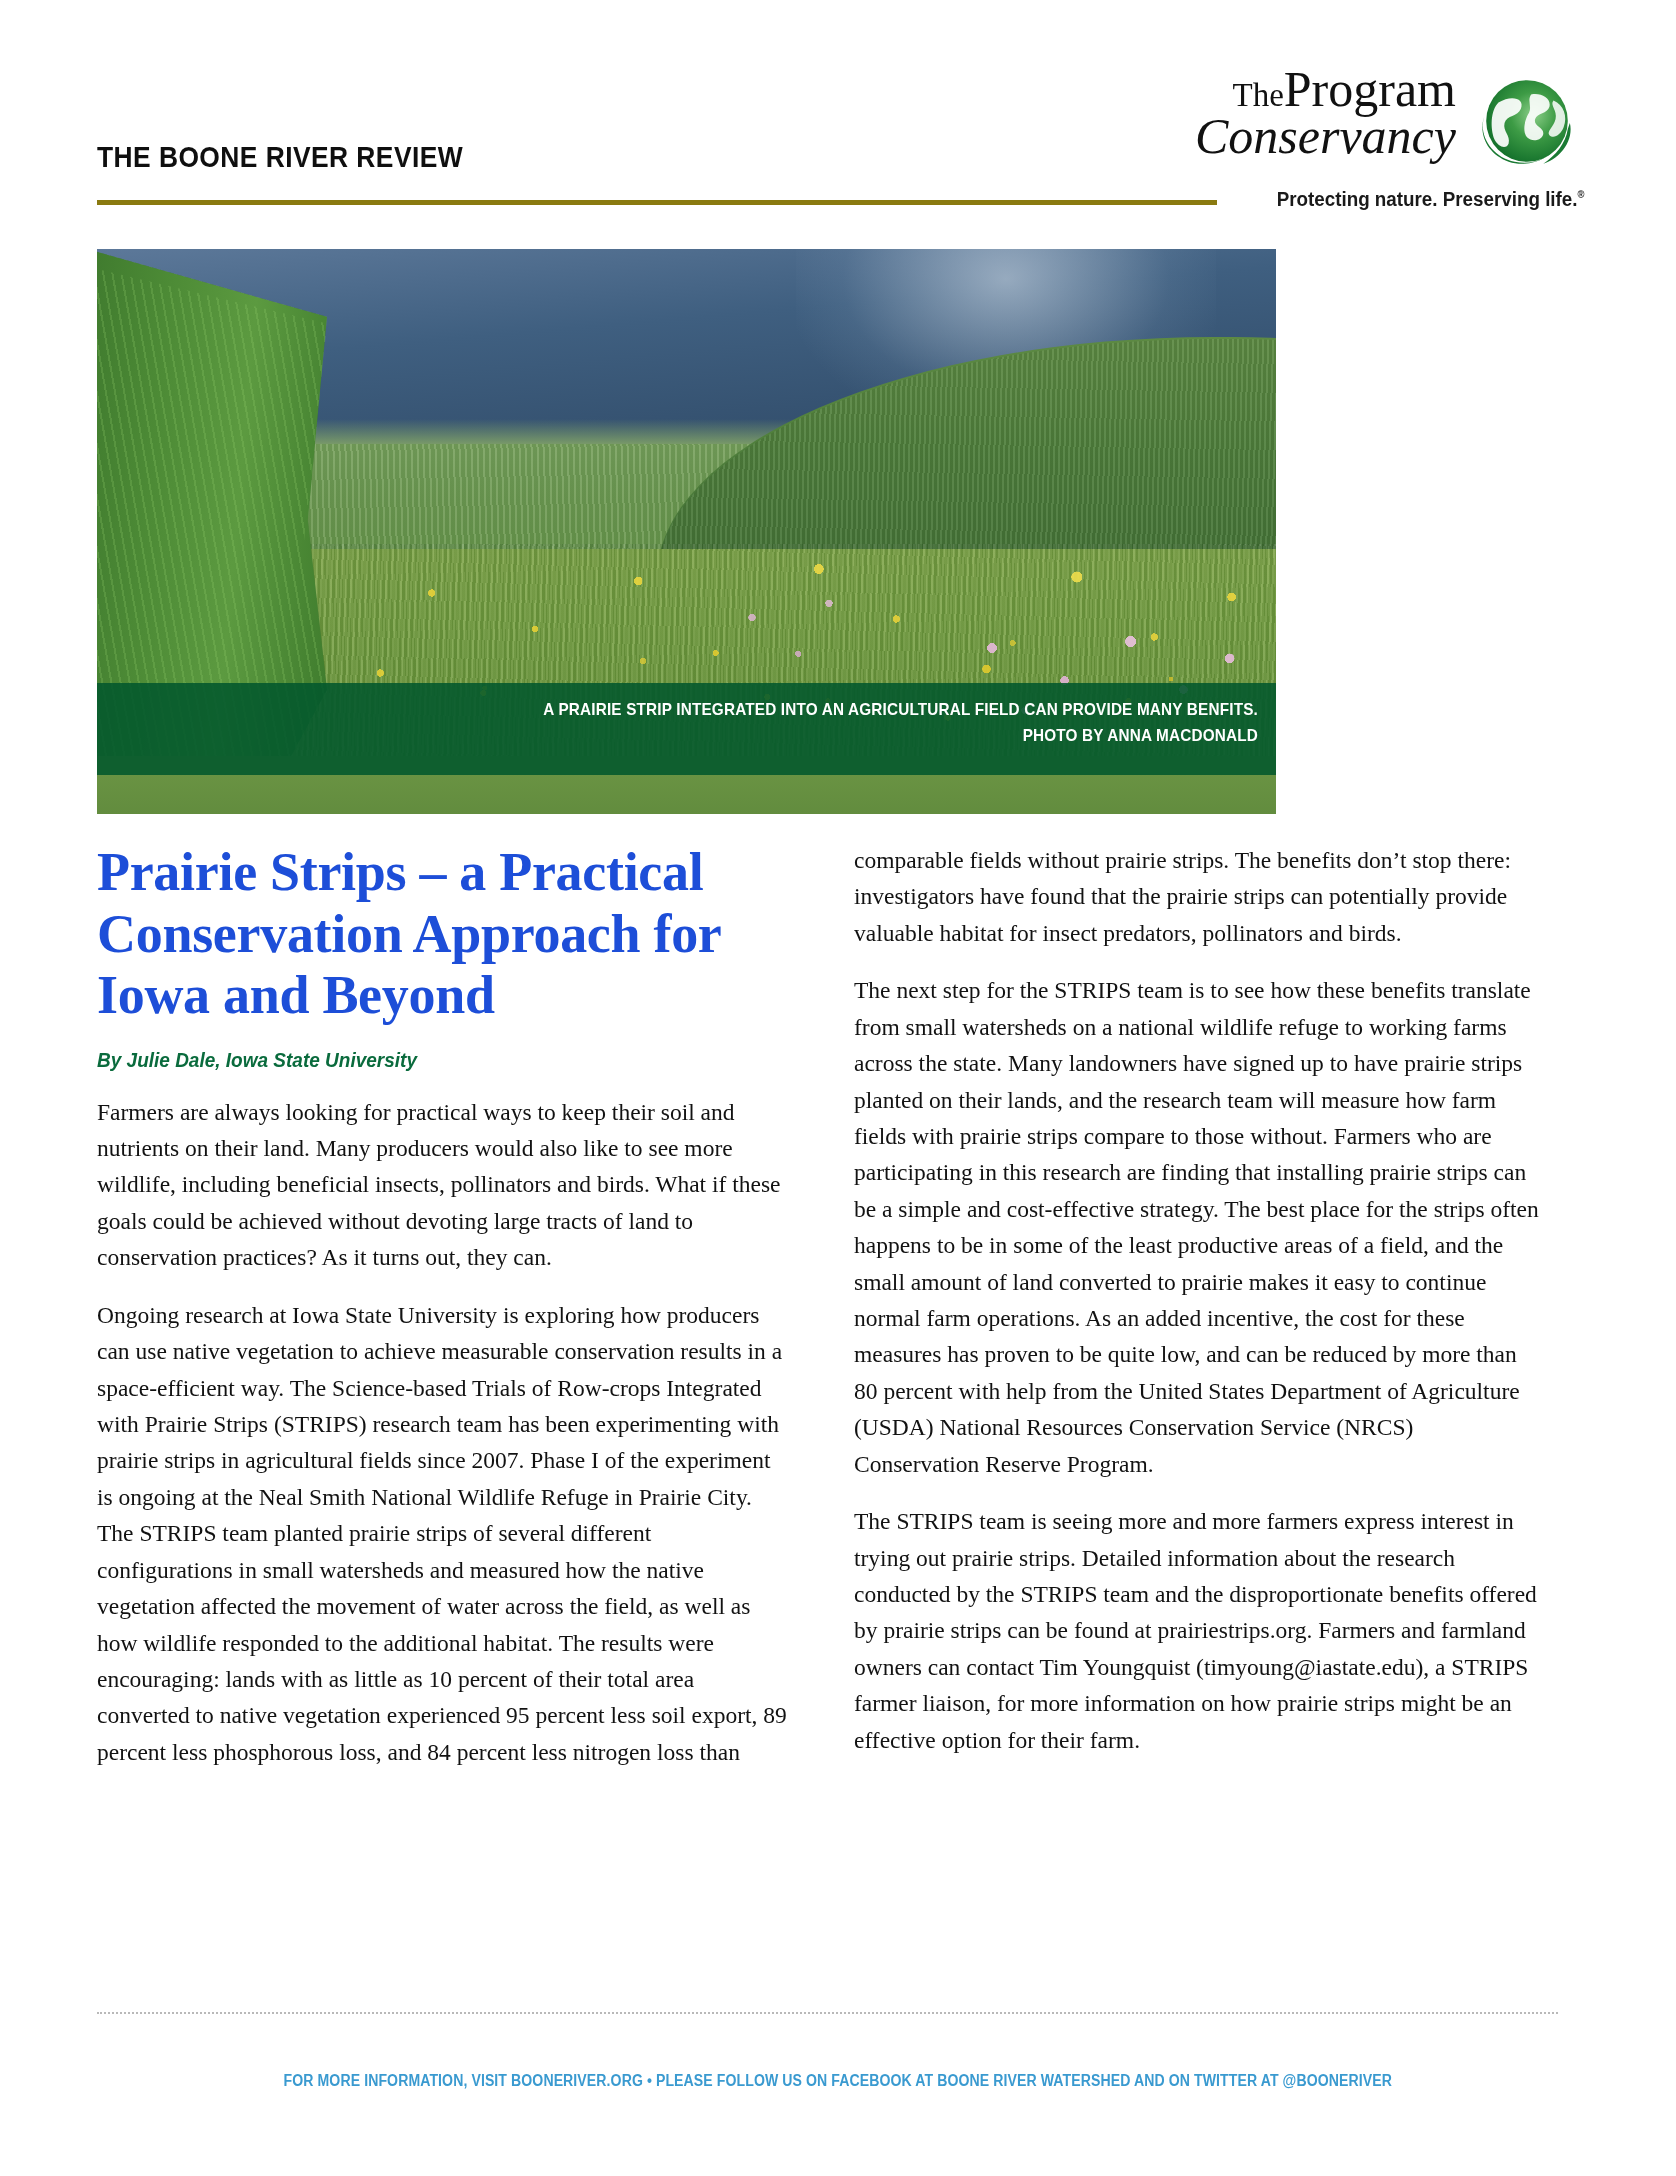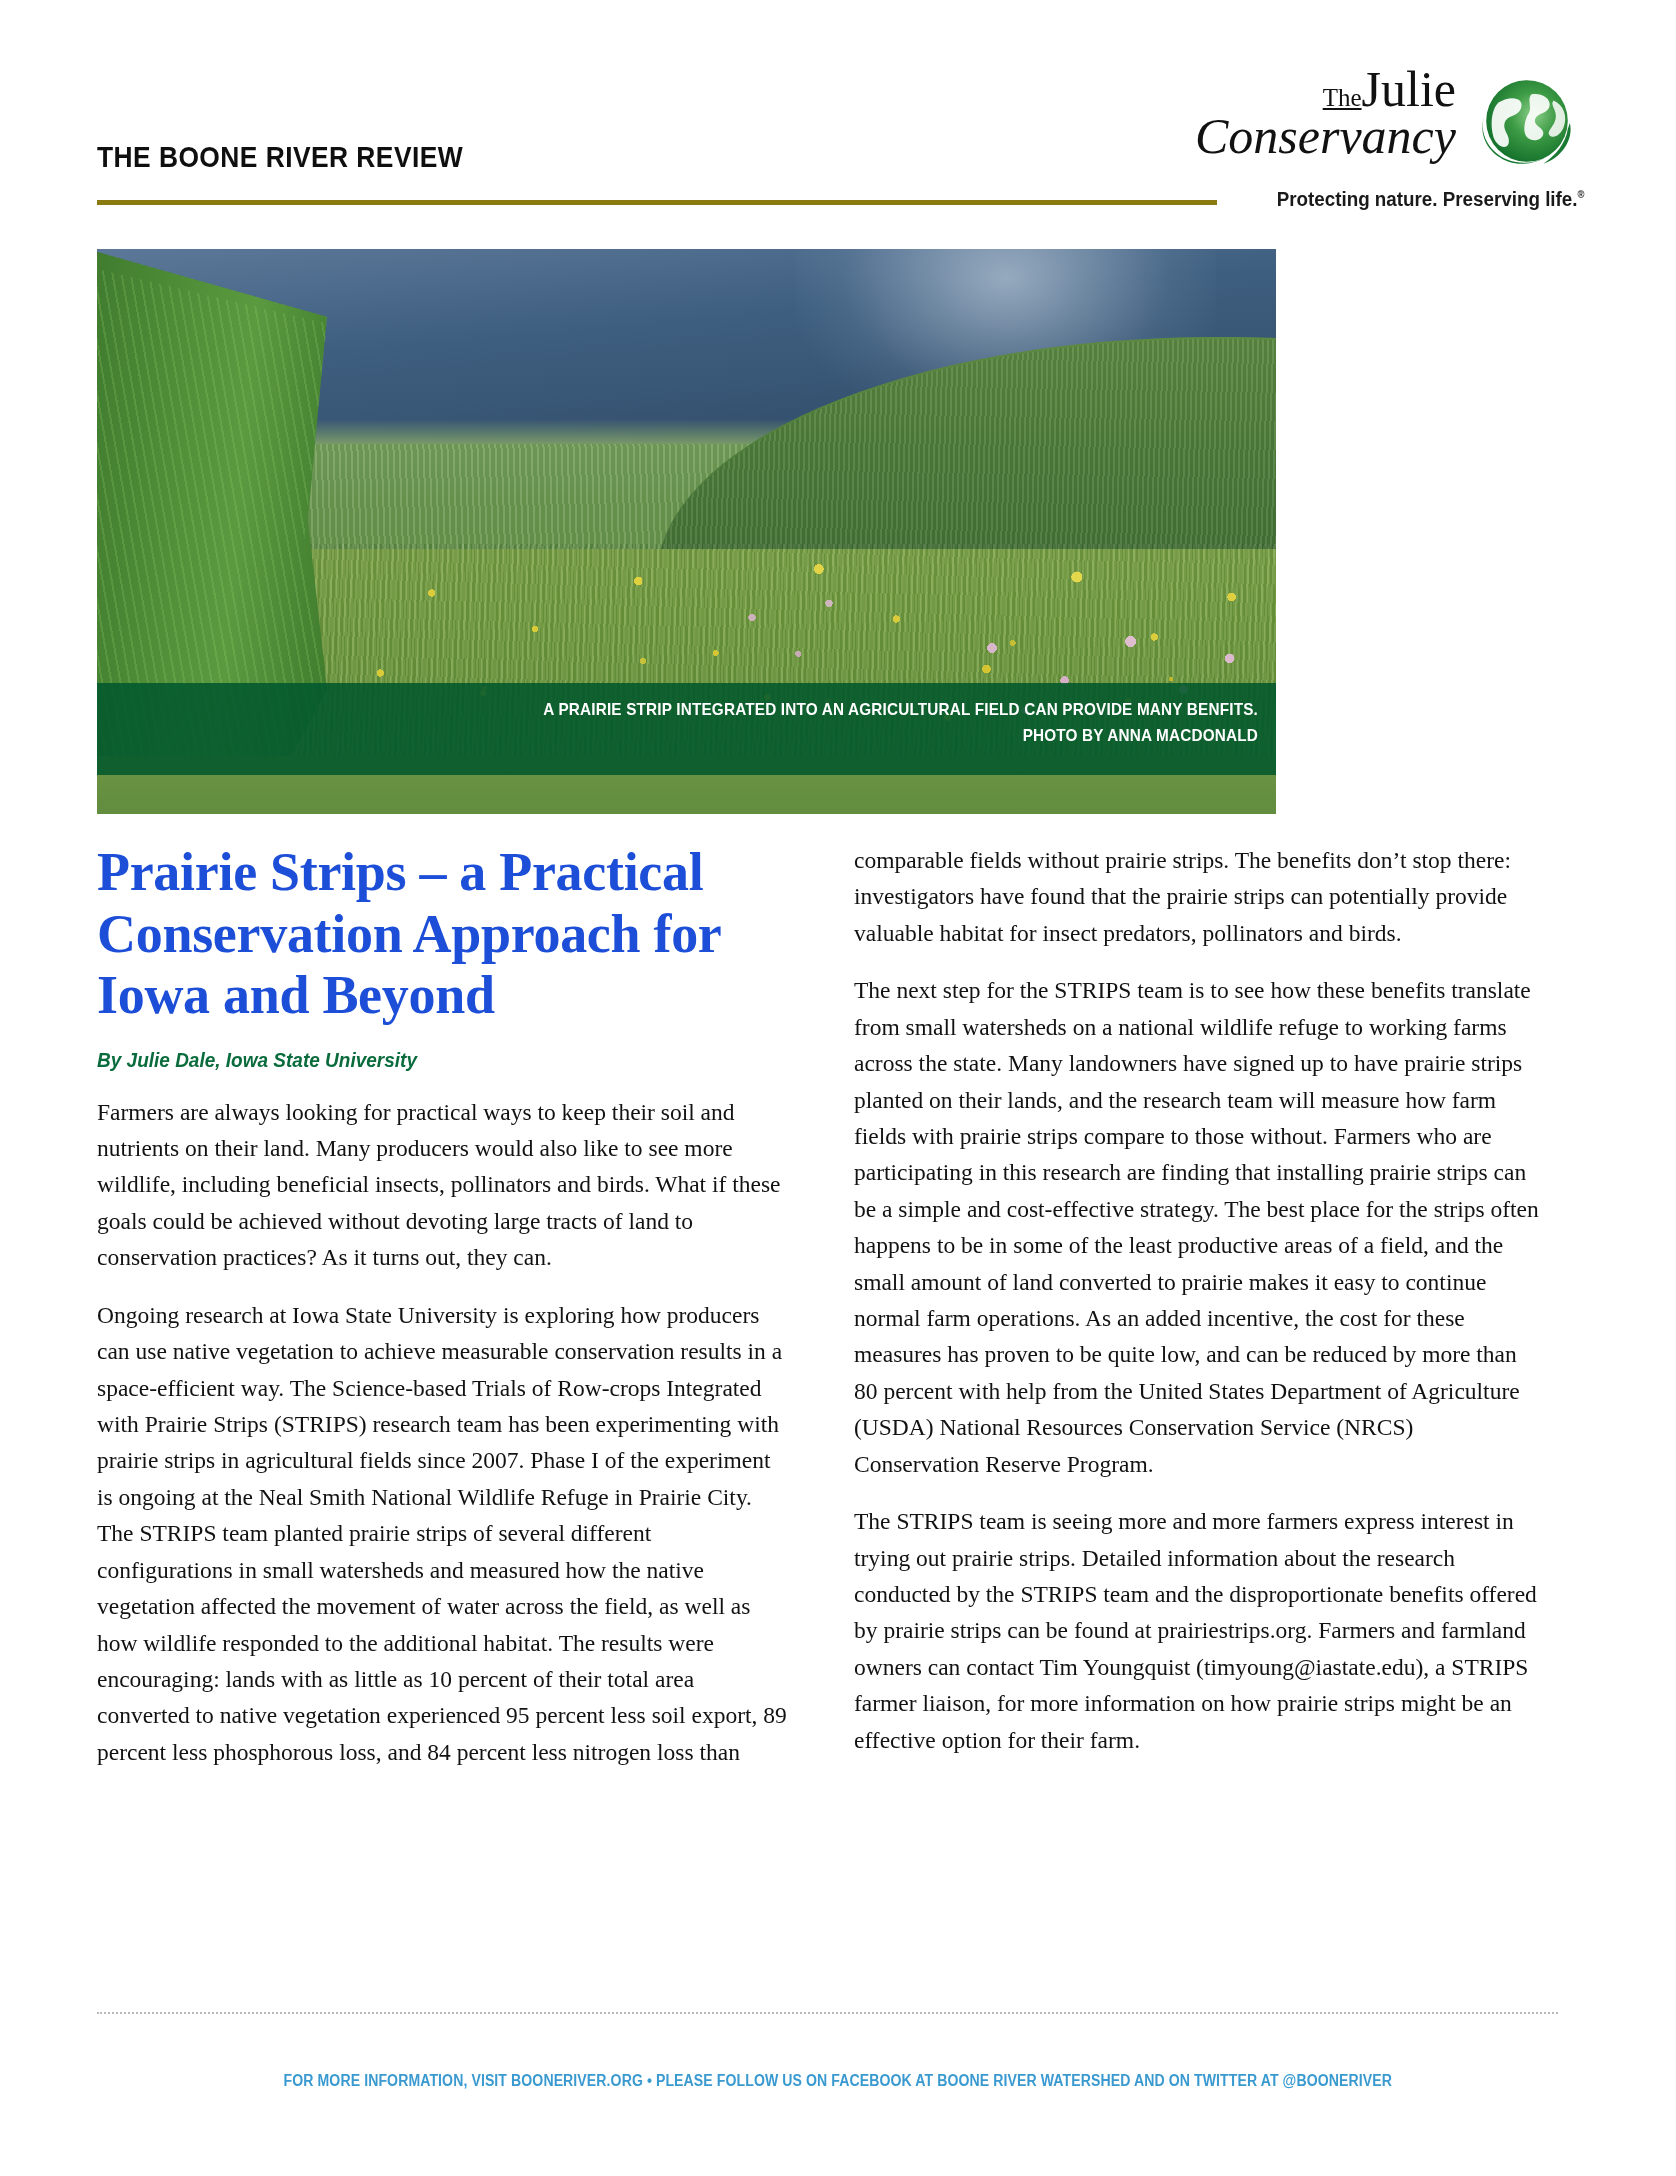--- a/index.html
+++ b/index.html
@@ -58,7 +58,7 @@
     font-size: 50px;
     white-space: nowrap;
   }
-  .logo-line1 .sm { font-size: 25px; text-decoration: underline; }
+  .logo-line1 .sm { font-size: 33px; }
   .logo-line2 {
     font-size: 50px;
     white-space: nowrap;

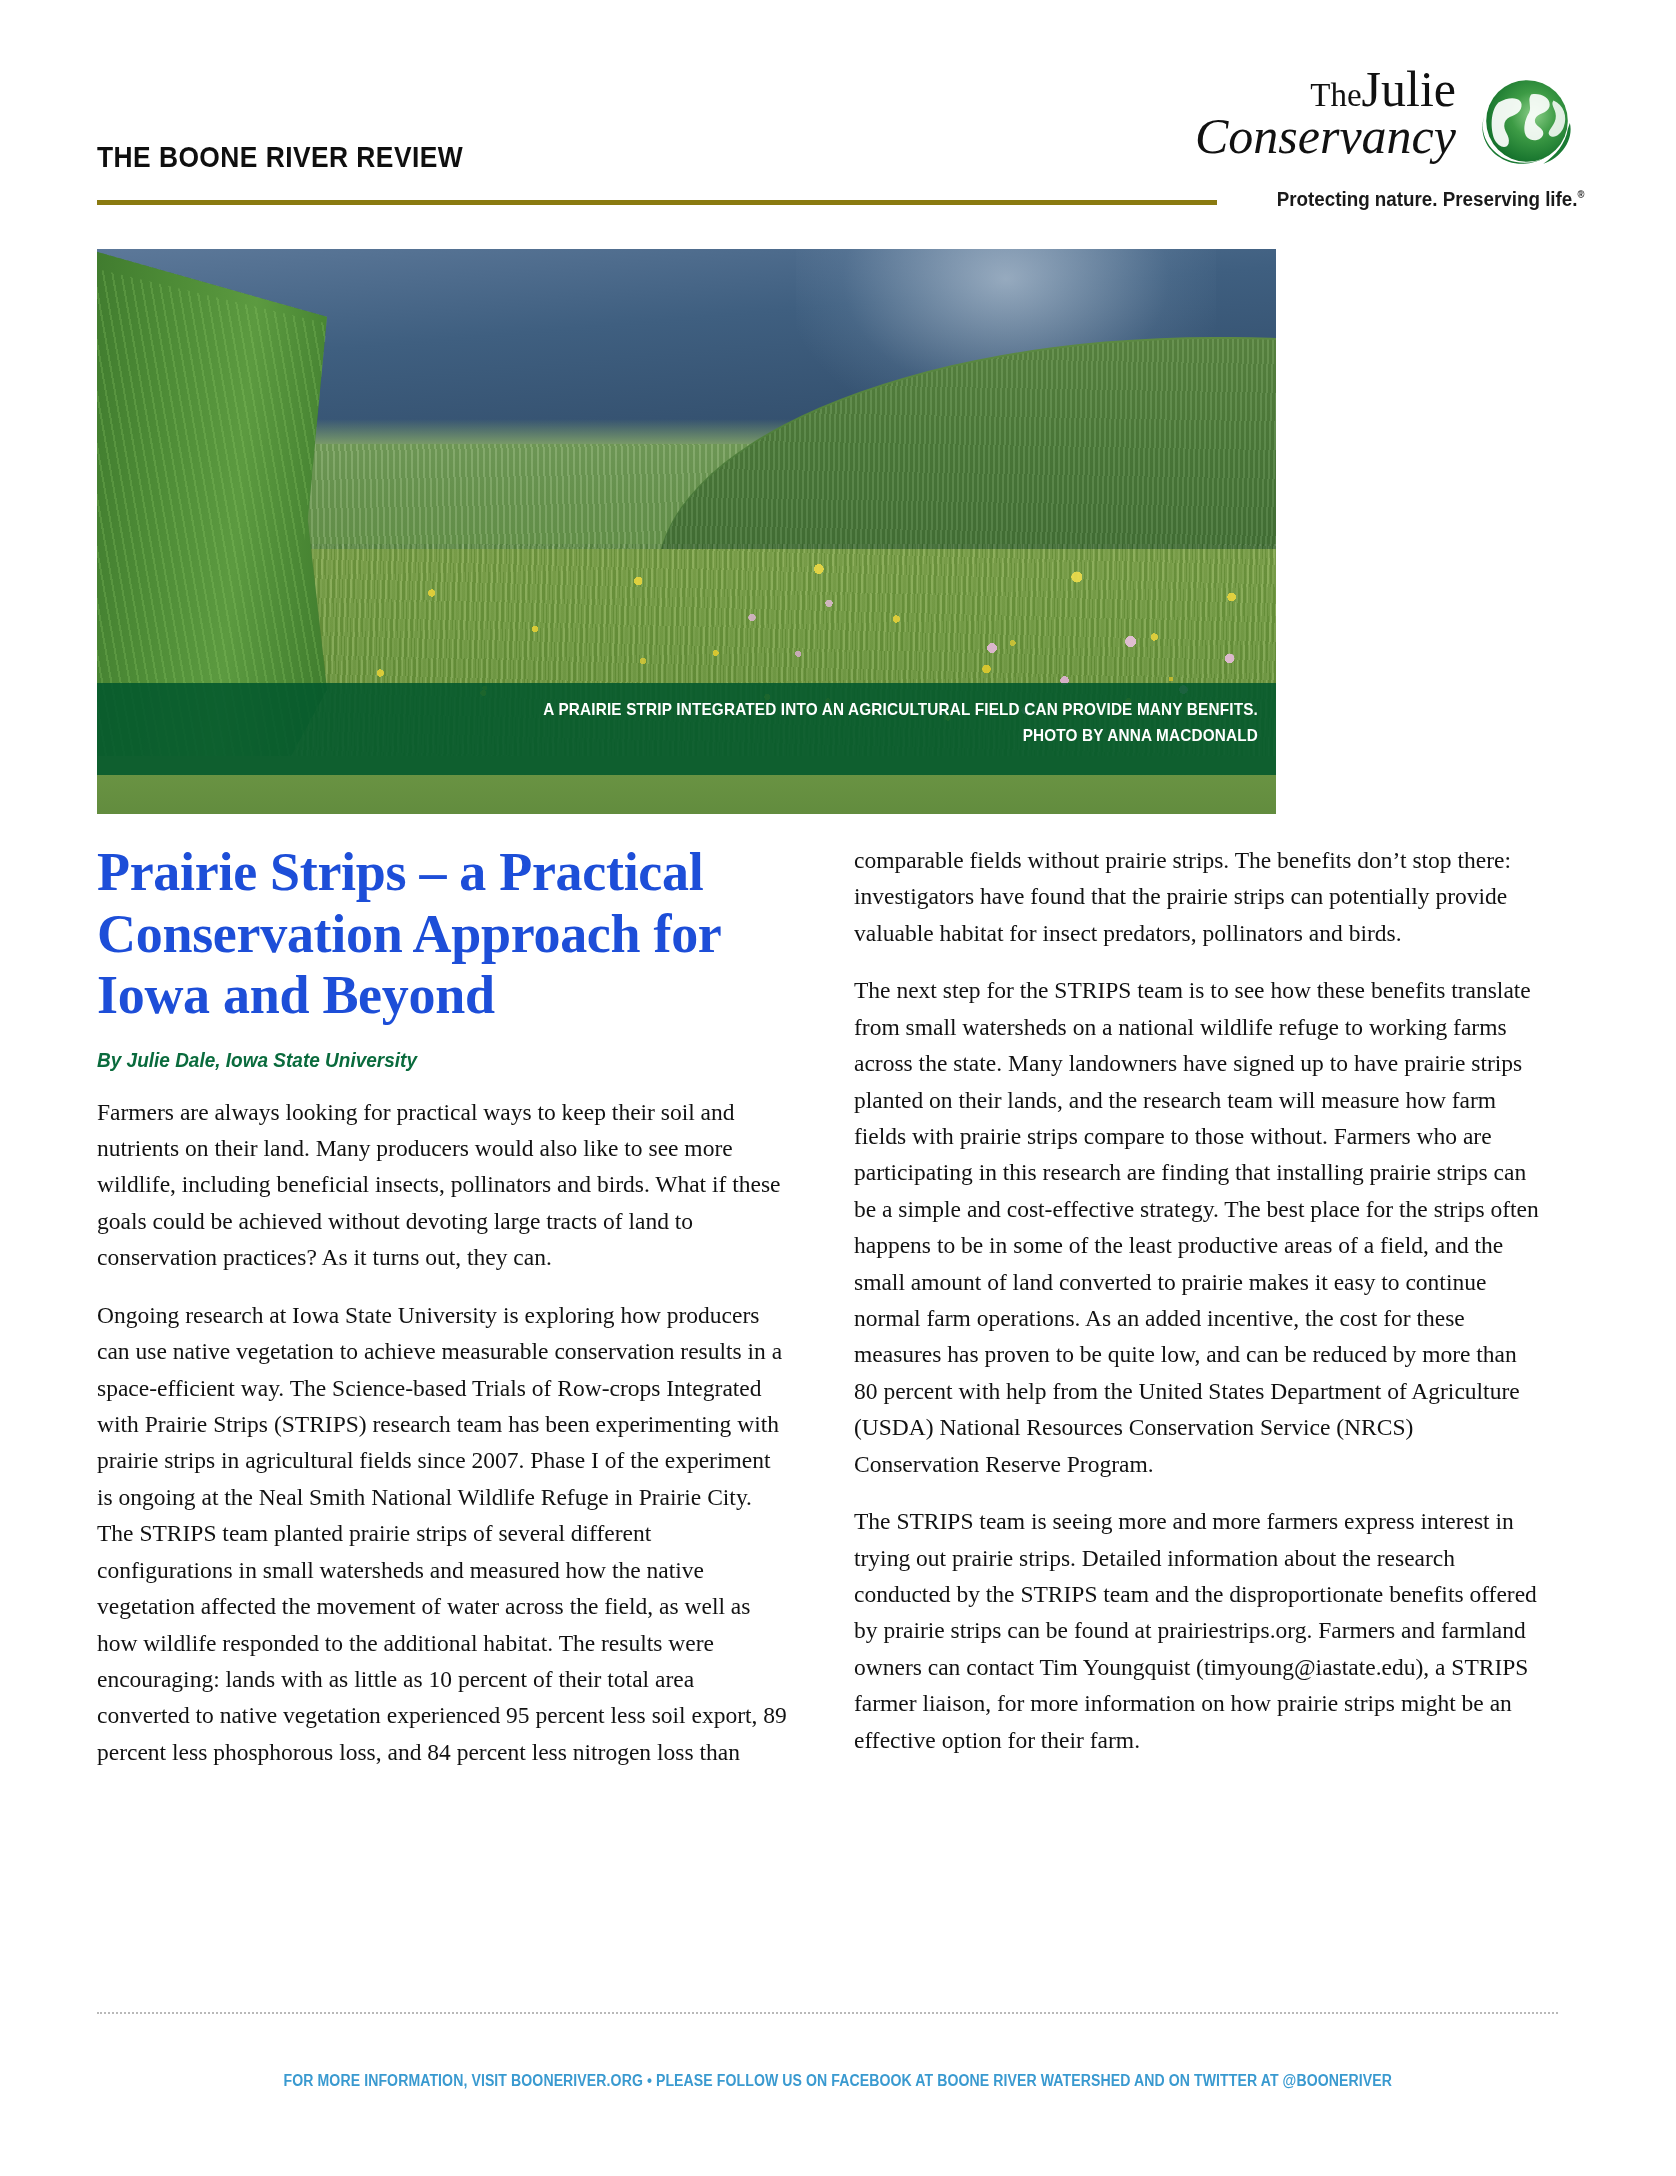--- a/index.html
+++ b/index.html
@@ -348,7 +348,7 @@
 
   <div class="logo-block">
     <div class="logo-words">
-      <div class="logo-line1"><span class="sm">The</span><span>Julie</span></div>
+      <div class="logo-line1"><span class="sm">The</span><span>Program</span></div>
       <div class="logo-line2">Conservancy</div>
     </div>
     <svg class="globe" viewBox="0 0 100 100">

